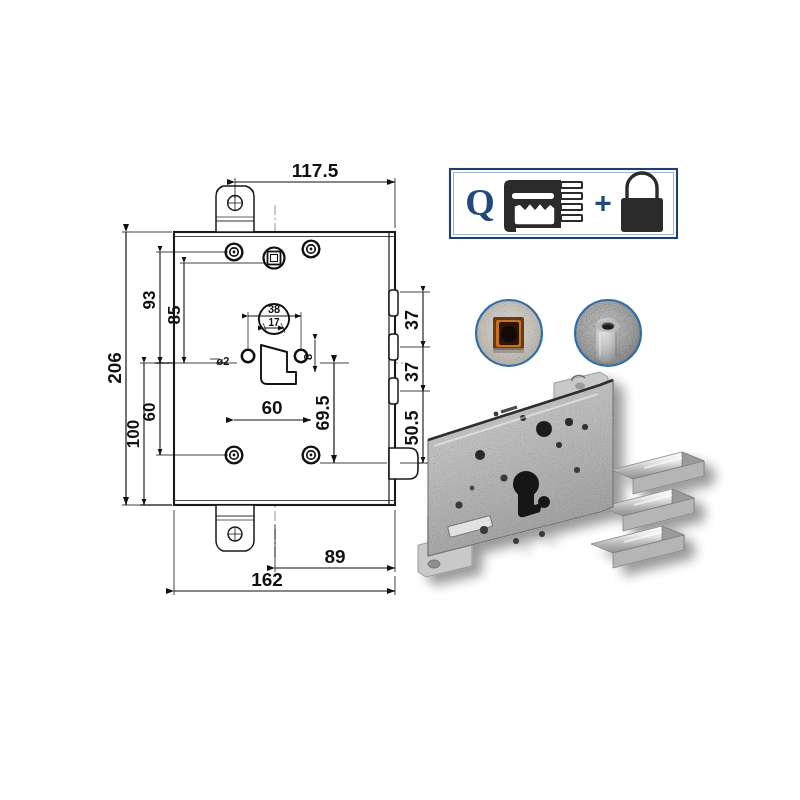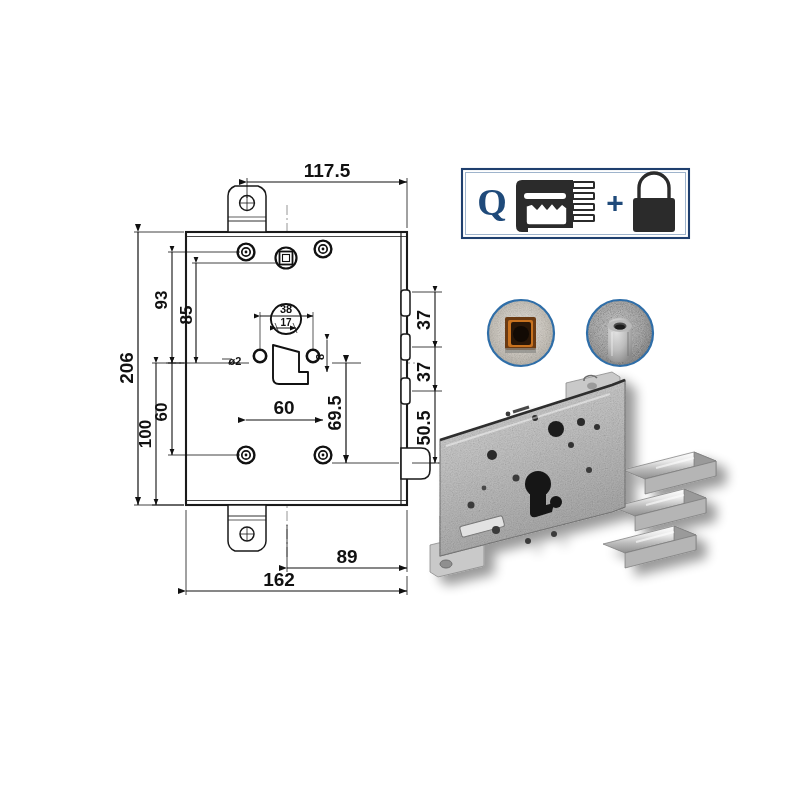--- a/index.html
+++ b/index.html
@@ -5,7 +5,7 @@
   html,body{margin:0;padding:0;background:#ffffff;}
   body{width:800px;height:800px;position:relative;overflow:hidden;
        font-family:"Liberation Sans",sans-serif;color:#111;}
-  .stage{position:absolute;left:16px;top:0;width:688px;height:800px;}
+  .stage{position:absolute;left:4px;top:0;width:688px;height:800px;}
   svg{display:block;}
   .dimtext{font-family:"Liberation Sans",sans-serif;font-weight:700;fill:#111;}
 </style>

